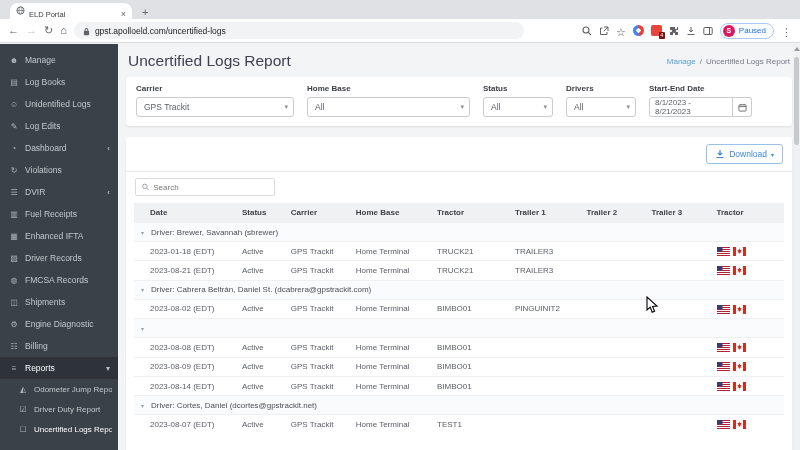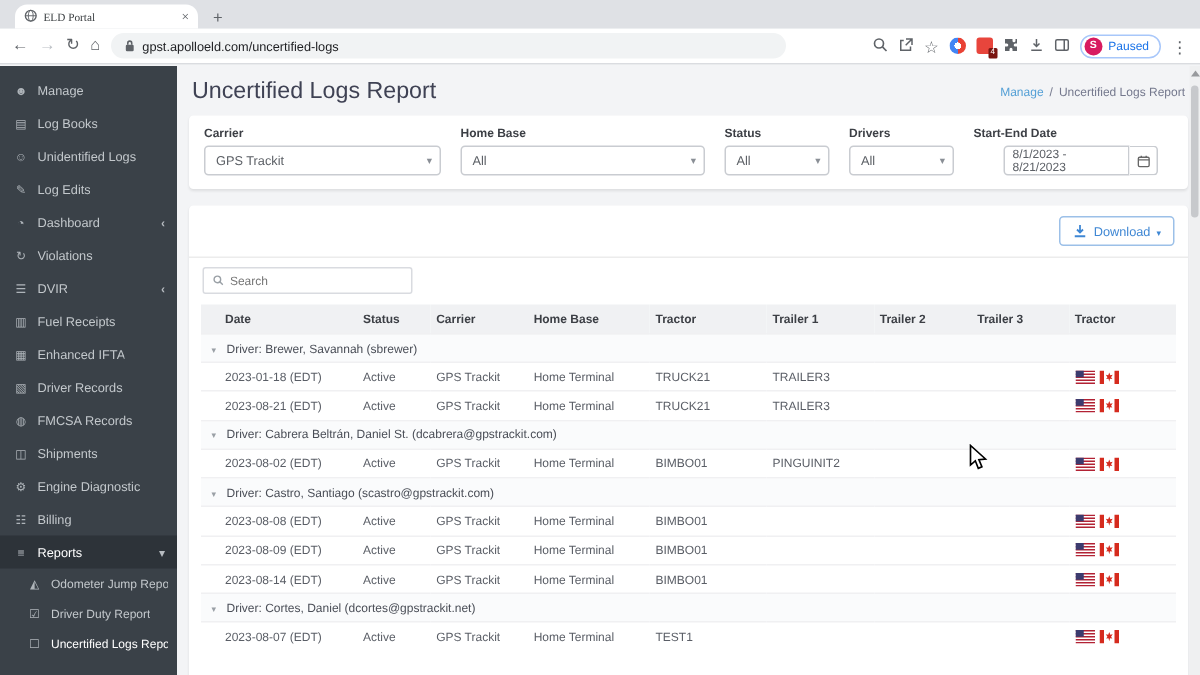--- a/index.html
+++ b/index.html
@@ -10,7 +10,7 @@
   
   .tabstrip { height:19px; background:#dfe1e5; position:relative; }
   .tab { position:absolute; left:10px; bottom:0; width:122px; height:16px; background:#fff;
-         border-radius:8px 8px 0 0; display:flex; align-items:center; gap:4px; padding:0 6px;font-family:Liberation Serif, serif; }
+         border-radius:8px 8px 0 0; display:flex; align-items:flex-end; gap:4px; padding:0 6px; }
   .tab-title { flex:1; font-size:7.5px; color:#3c4043; white-space:nowrap; overflow:hidden; }
   .tab-close { font-size:9px; color:#5f6368; line-height:1; }
   .newtab { position:absolute; left:142px; bottom:1px; font-size:11px; color:#5f6368; }

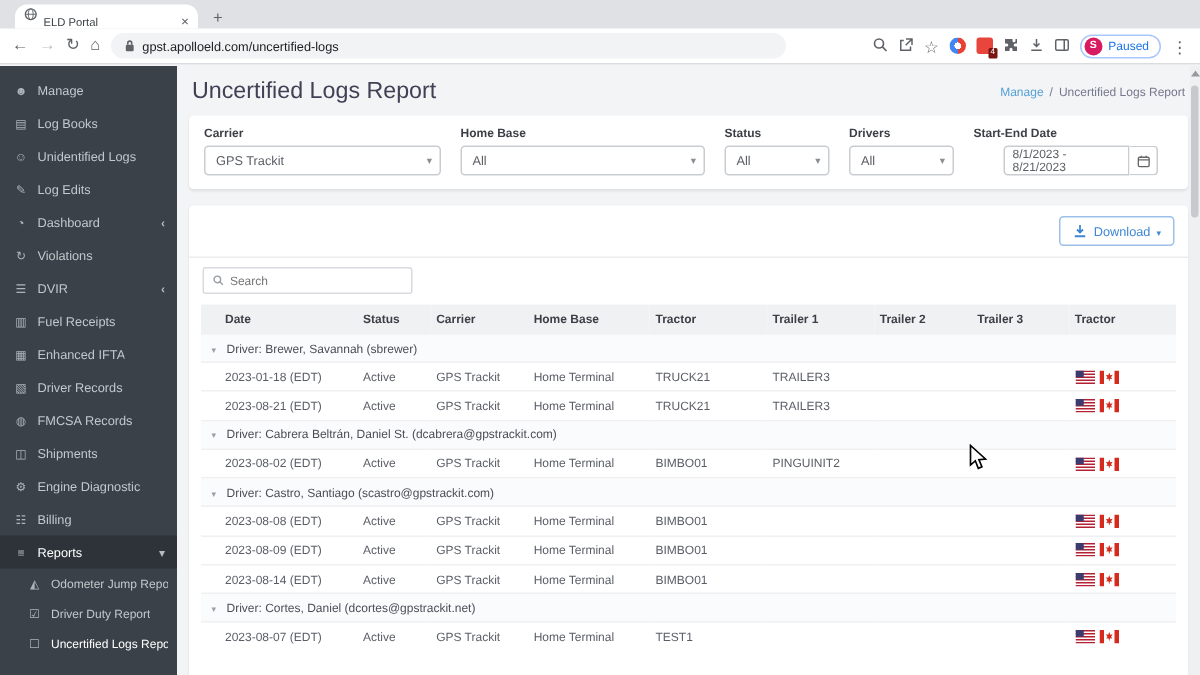--- a/index.html
+++ b/index.html
@@ -76,7 +76,7 @@
   .w-carrier { width:158px; } .w-home { width:163px; } .w-status { width:70px; } .w-drivers { width:70px; }
   .date-group { display:flex; }
   .date-input { width:84px; height:20px; border:1px solid #c9ccd1; border-radius:3px 0 0 3px;
-                display:flex; align-items:center; padding:0 5px; font-size:8px; color:#5c6066; background:#fff;margin-left:20px; }
+                display:flex; align-items:center; padding:0 5px; font-size:8px; color:#5c6066; background:#fff; }
   .cal-btn { width:19px; height:20px; border:1px solid #c9ccd1; border-left:none;
              border-radius:0 3px 3px 0; background:#fff; display:flex; align-items:center; justify-content:center; }
   .execute { margin-top:9px; display:inline-flex; align-items:center; gap:5px; background:#2bb3ab;

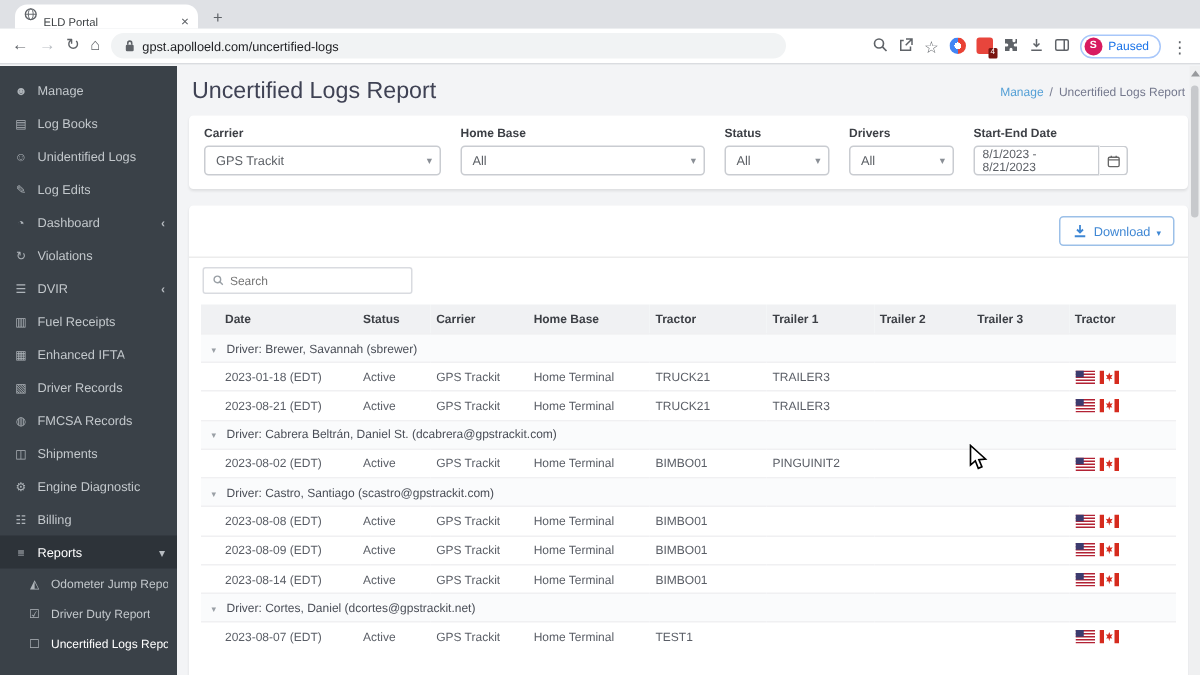--- a/index.html
+++ b/index.html
@@ -444,7 +444,7 @@
                   </svg></td>
               </tr>
               <tr class="group-row">
-                <td colspan="9"><span class="g-caret"></span><span class="g-label">Driver: Castro, Santiago (scastro@gpstrackit.com)</span></td>
+                <td colspan="9"><span class="g-caret"></span></td>
               </tr>
               <tr class="data-row">
                 <td>2023-08-08 (EDT)</td>

